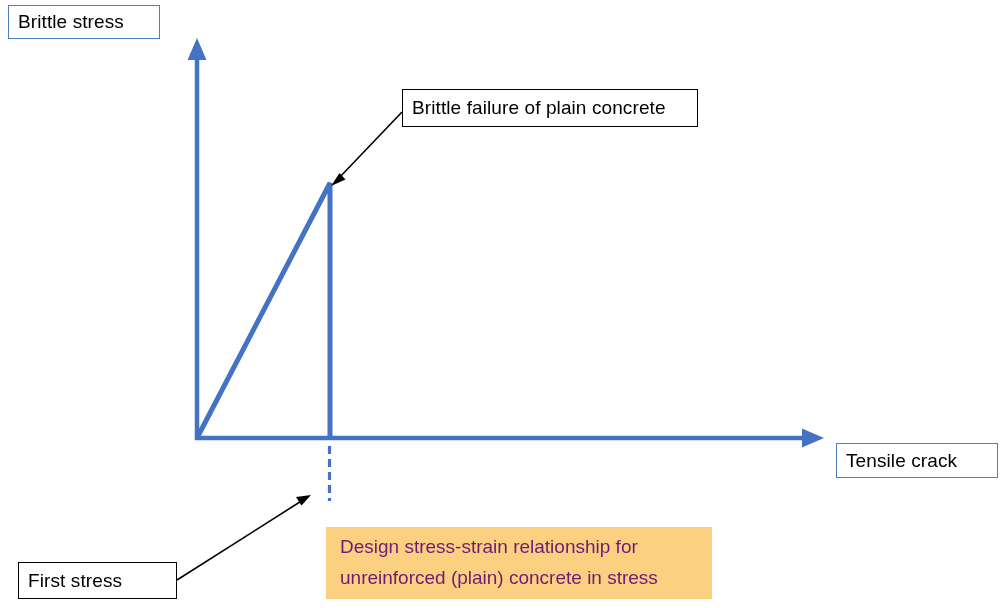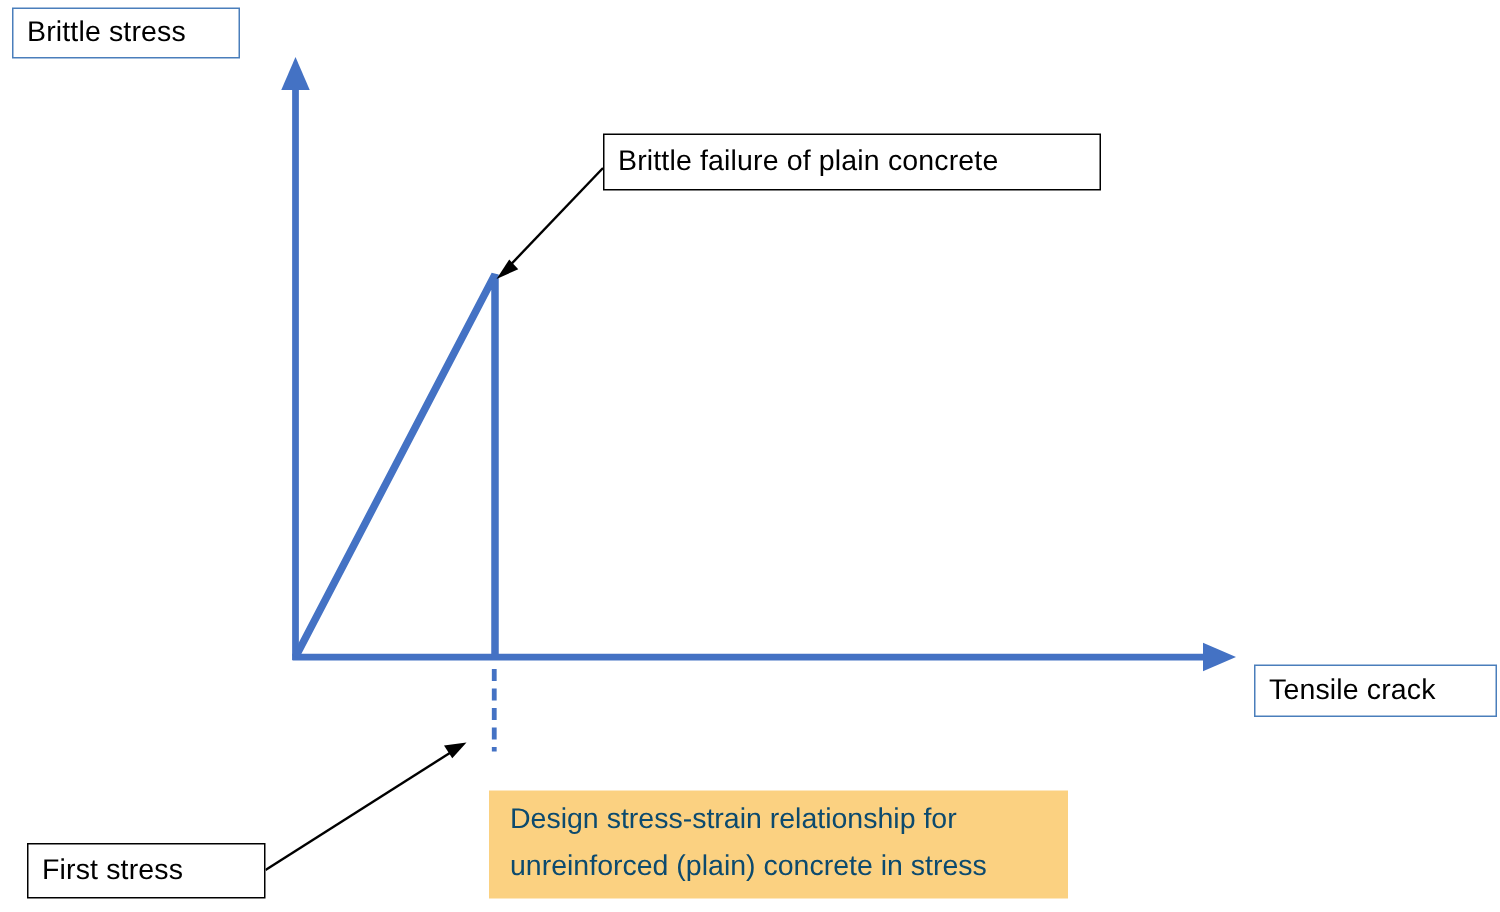--- a/index.html
+++ b/index.html
@@ -67,7 +67,7 @@
   
   #axis-y-label      { left: 8px;   top: 5px;    width: 152px; height: 34px; }
   #axis-x-label      { left: 836px; top: 443px;  width: 162px; height: 35px; }
-  #annot-brittle     { left: 402px; top: 89px;   width: 332px; height: 38px; }
+  #annot-brittle     { left: 402px; top: 89px;   width: 296px; height: 38px; }
   #annot-first-crack { left: 18px;  top: 562px;  width: 159px; height: 37px; }
   #caption           { left: 326px; top: 527px;  width: 386px; height: 72px; }
 </style>

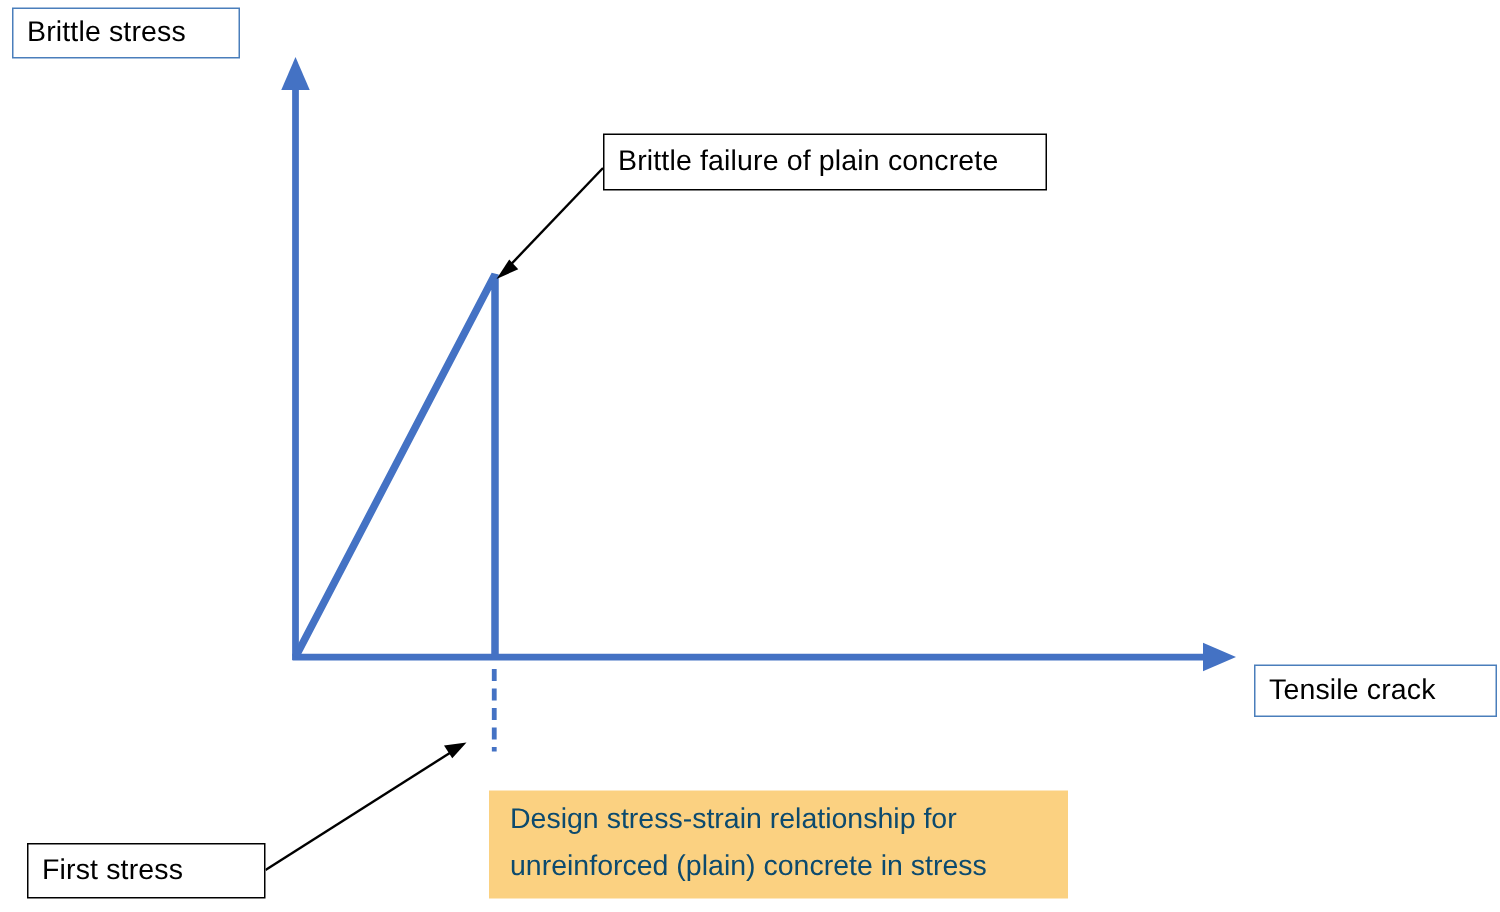--- a/index.html
+++ b/index.html
@@ -57,7 +57,7 @@
     padding: 0 14px;
     font-size: 19px;
     line-height: 1.62;
-    color: #0c4a6e;
+    color: #701a75;
   }
   .caption-box span {
     display: block;

